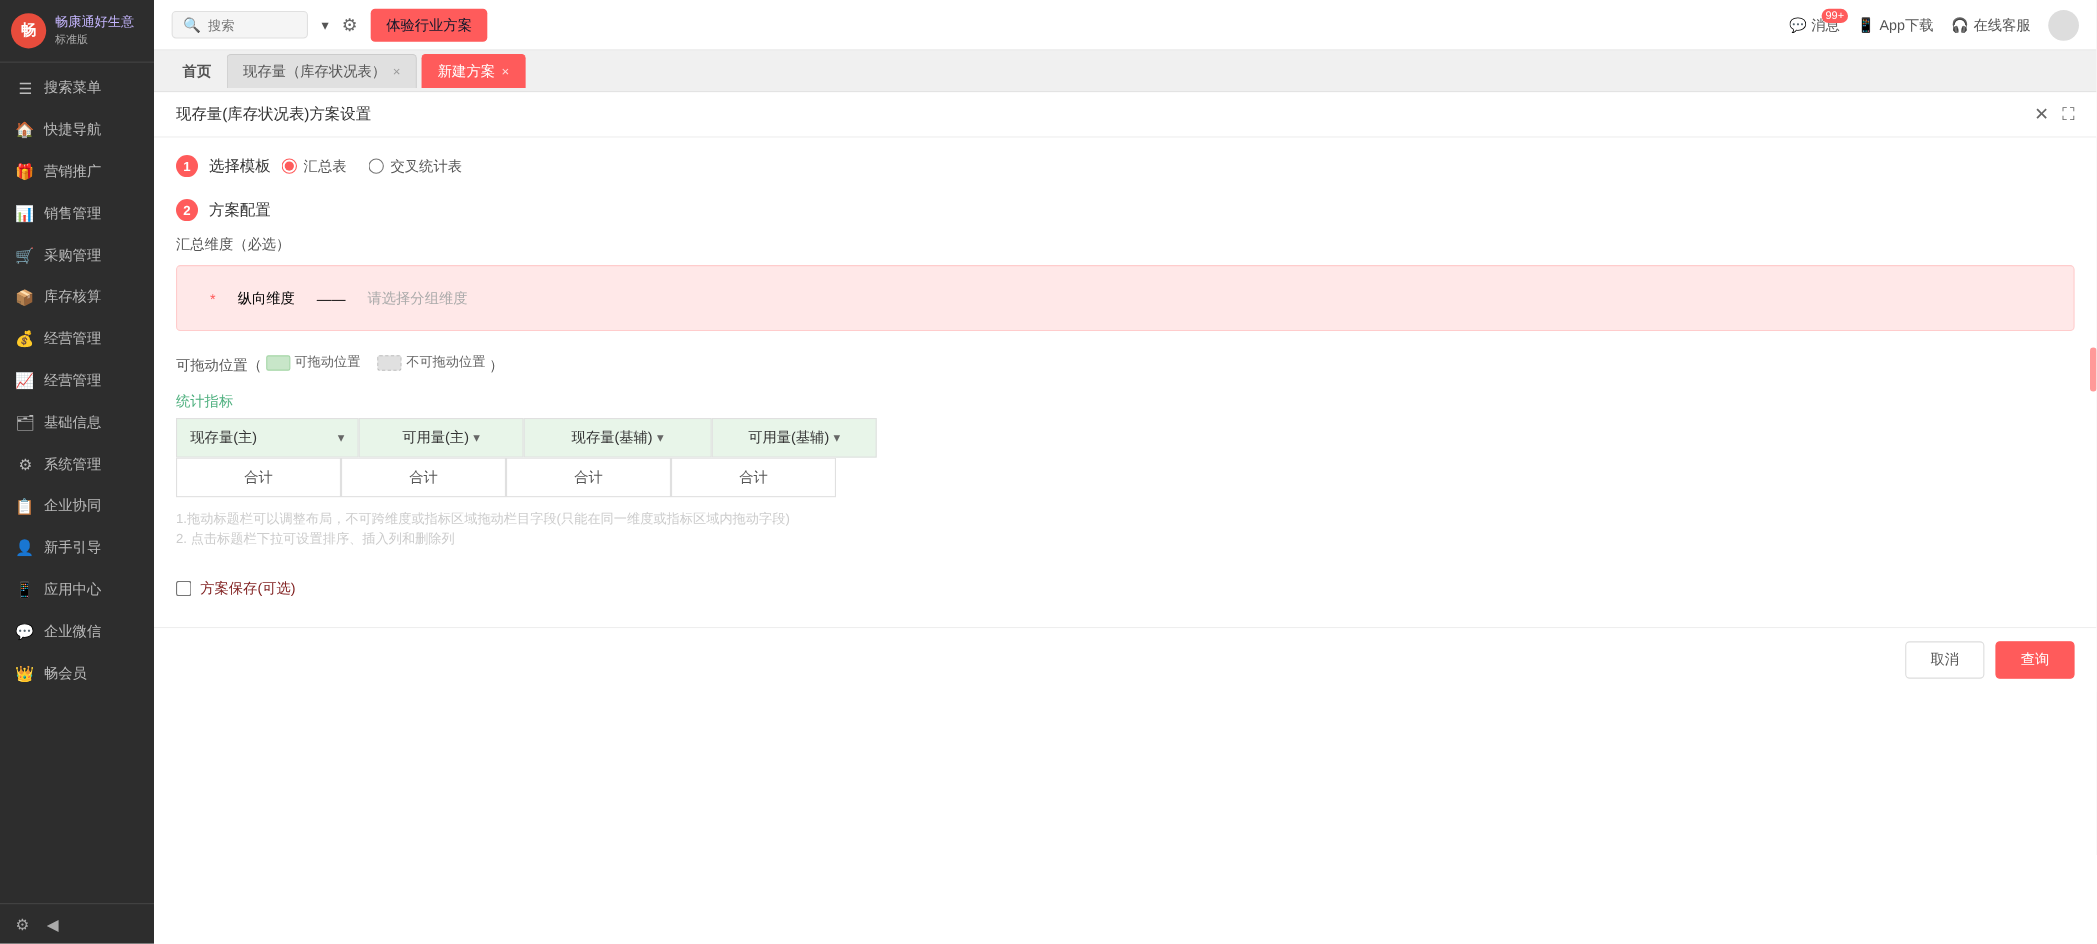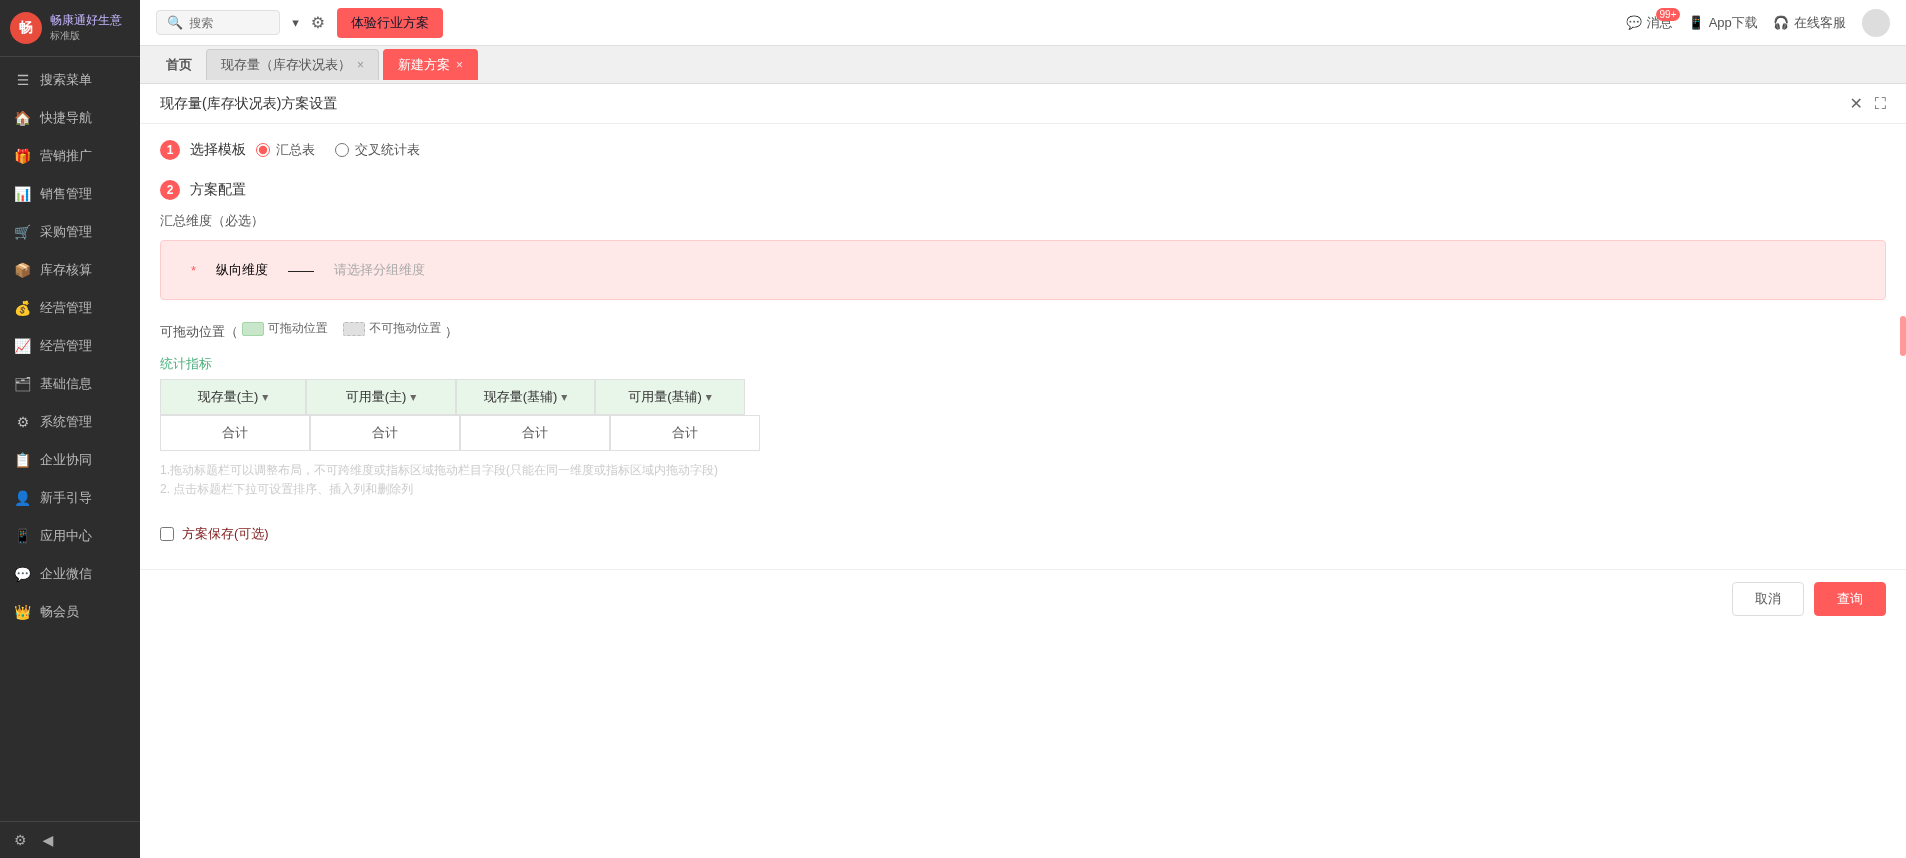--- a/index.html
+++ b/index.html
@@ -447,7 +447,7 @@
               <thead>
                 <tr>
 
-                <th style="display: inline-flex; align-items: center; gap: 4px; width: 146px; border: 1px solid rgb(224, 224, 224); padding: 8px 0; background: rgb(232, 245, 233); justify-content: center; font-size: 13px;">
+                <th style="display: inline-flex; align-items: center; gap: 4px; width: 166px; border: 1px solid rgb(224, 224, 224); padding: 8px 12px; background: rgb(232, 245, 233); justify-content: space-between; font-size: 13px;">
                       <span>现存量(主)</span>
                       <span class="col-dropdown">▾</span>
                     </th>

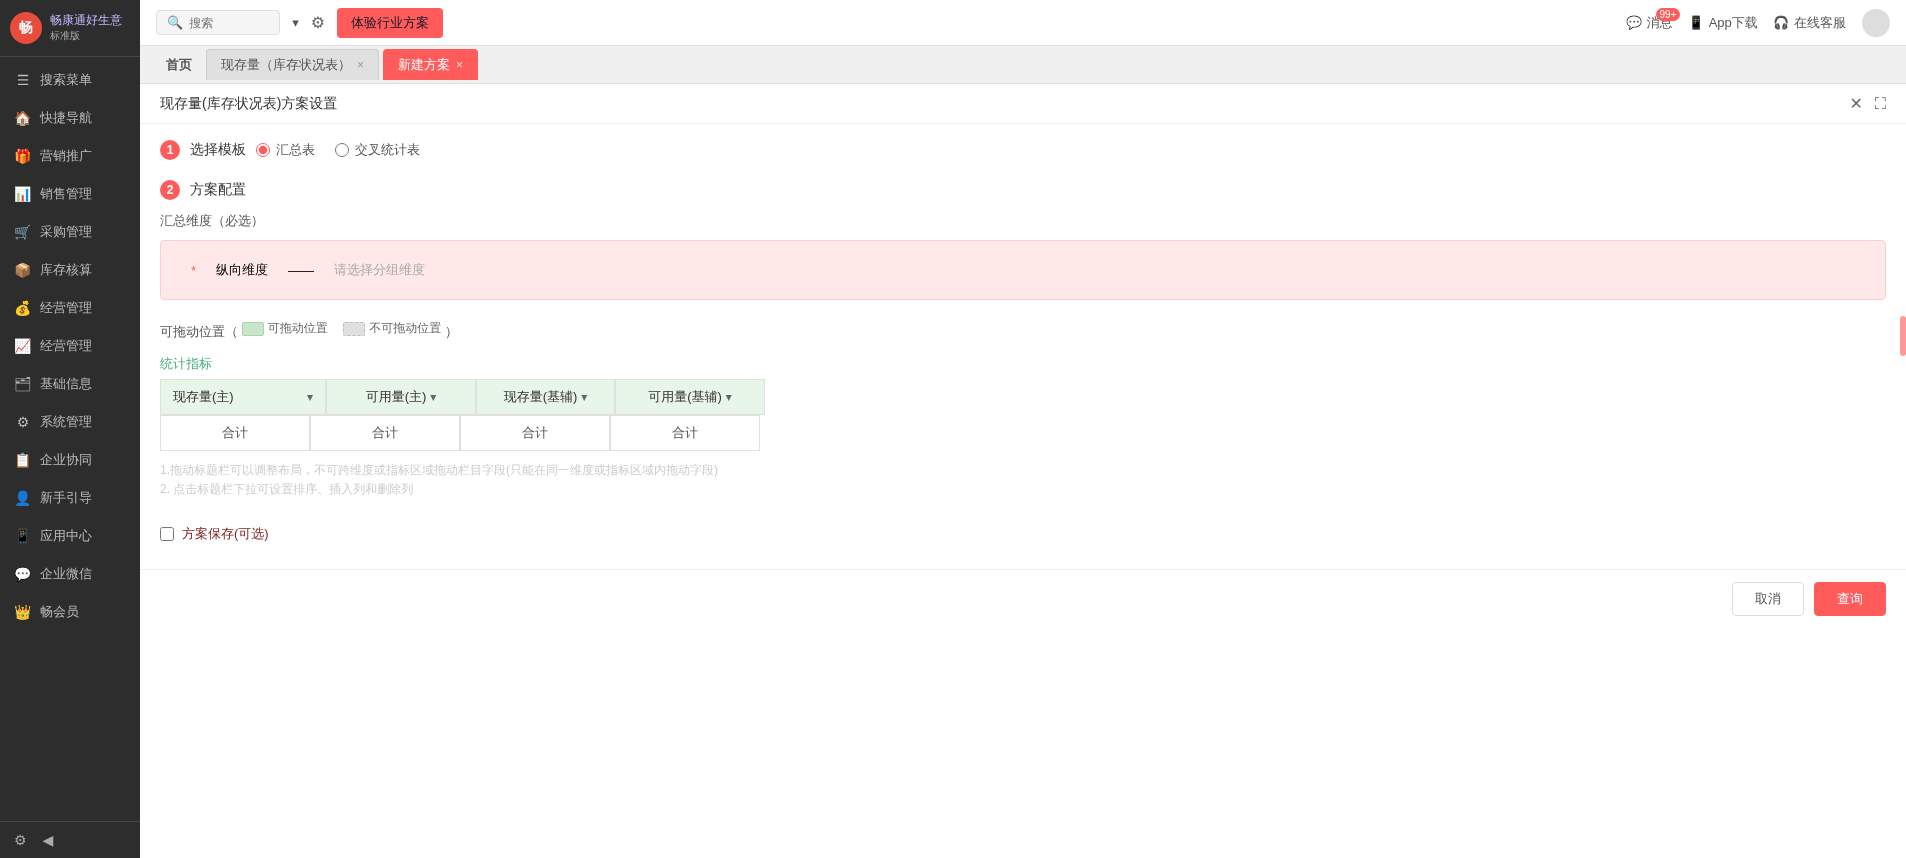--- a/index.html
+++ b/index.html
@@ -455,7 +455,7 @@
                       <span>可用量(主)</span>
                       <span class="col-dropdown">▾</span>
                     </th>
-                    <th style="display: inline-flex; align-items: center; gap: 4px; width: 139px; border: 1px solid rgb(224, 224, 224); padding: 8px 12px; background: rgb(232, 245, 233); justify-content: center; font-size: 13px;">
+                    <th style="display: inline-flex; align-items: center; gap: 4px; width: 171px; border: 1px solid rgb(224, 224, 224); padding: 8px 12px; background: rgb(232, 245, 233); justify-content: center; font-size: 13px;">
                       <span>现存量(基辅)</span>
                       <span class="col-dropdown">▾</span>
                     </th>

